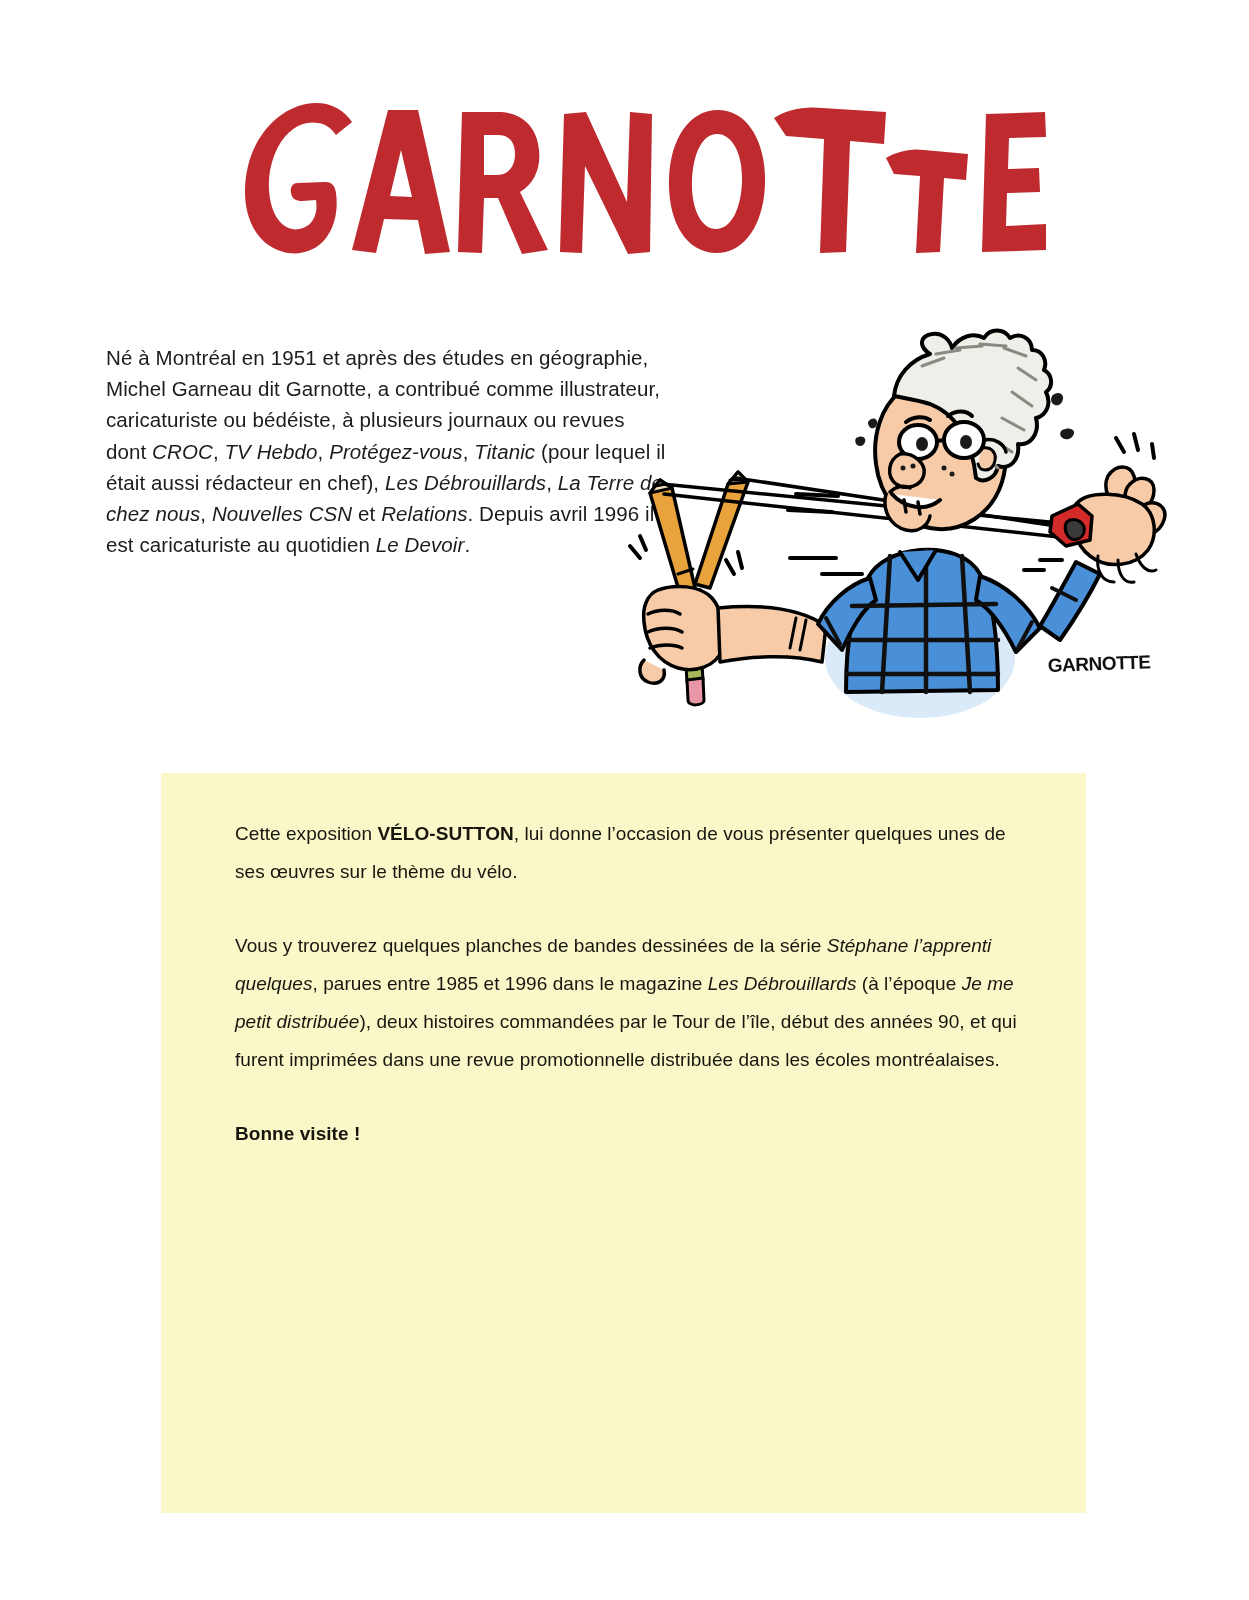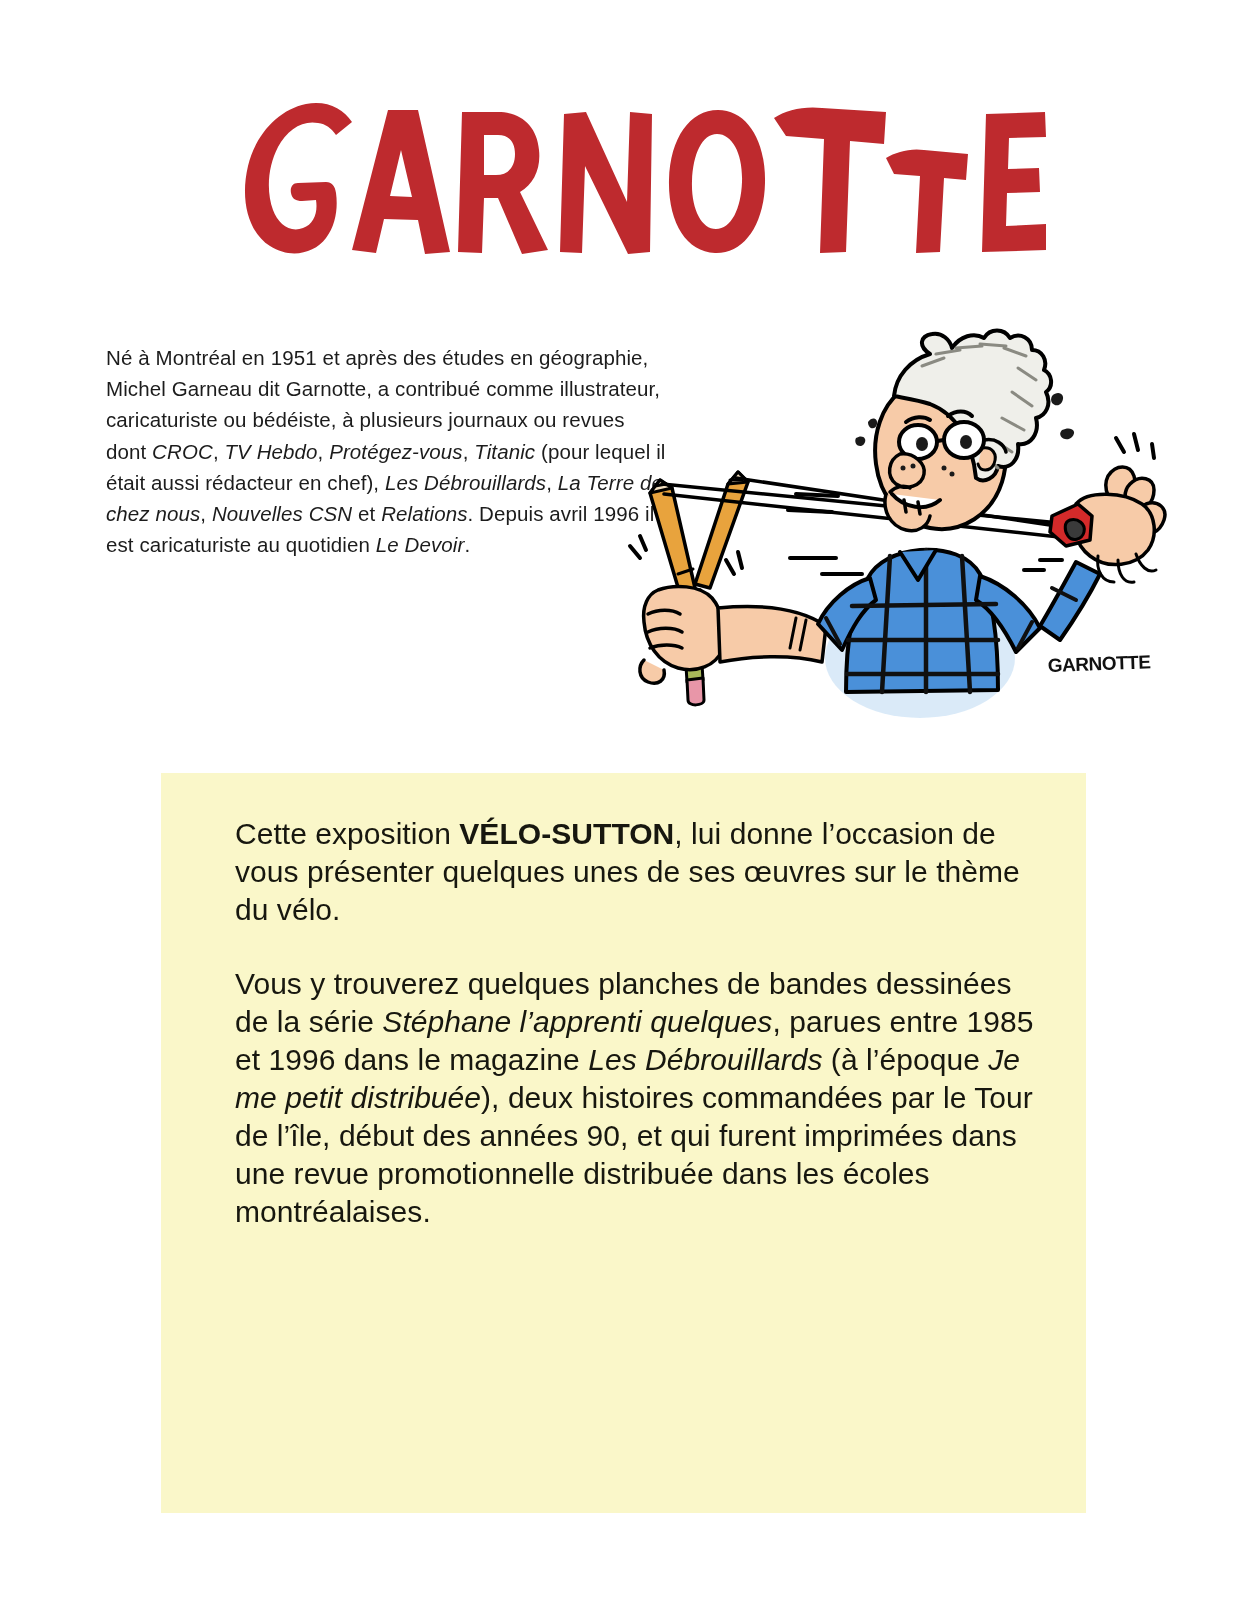--- a/index.html
+++ b/index.html
@@ -66,7 +66,7 @@
     left: 74px;
     top: 42px;
     width: 800px;
-    font-size: 30px;
+    font-size: 19px;
     line-height: 38px;
     color: #17170f;
     letter-spacing: .05px;

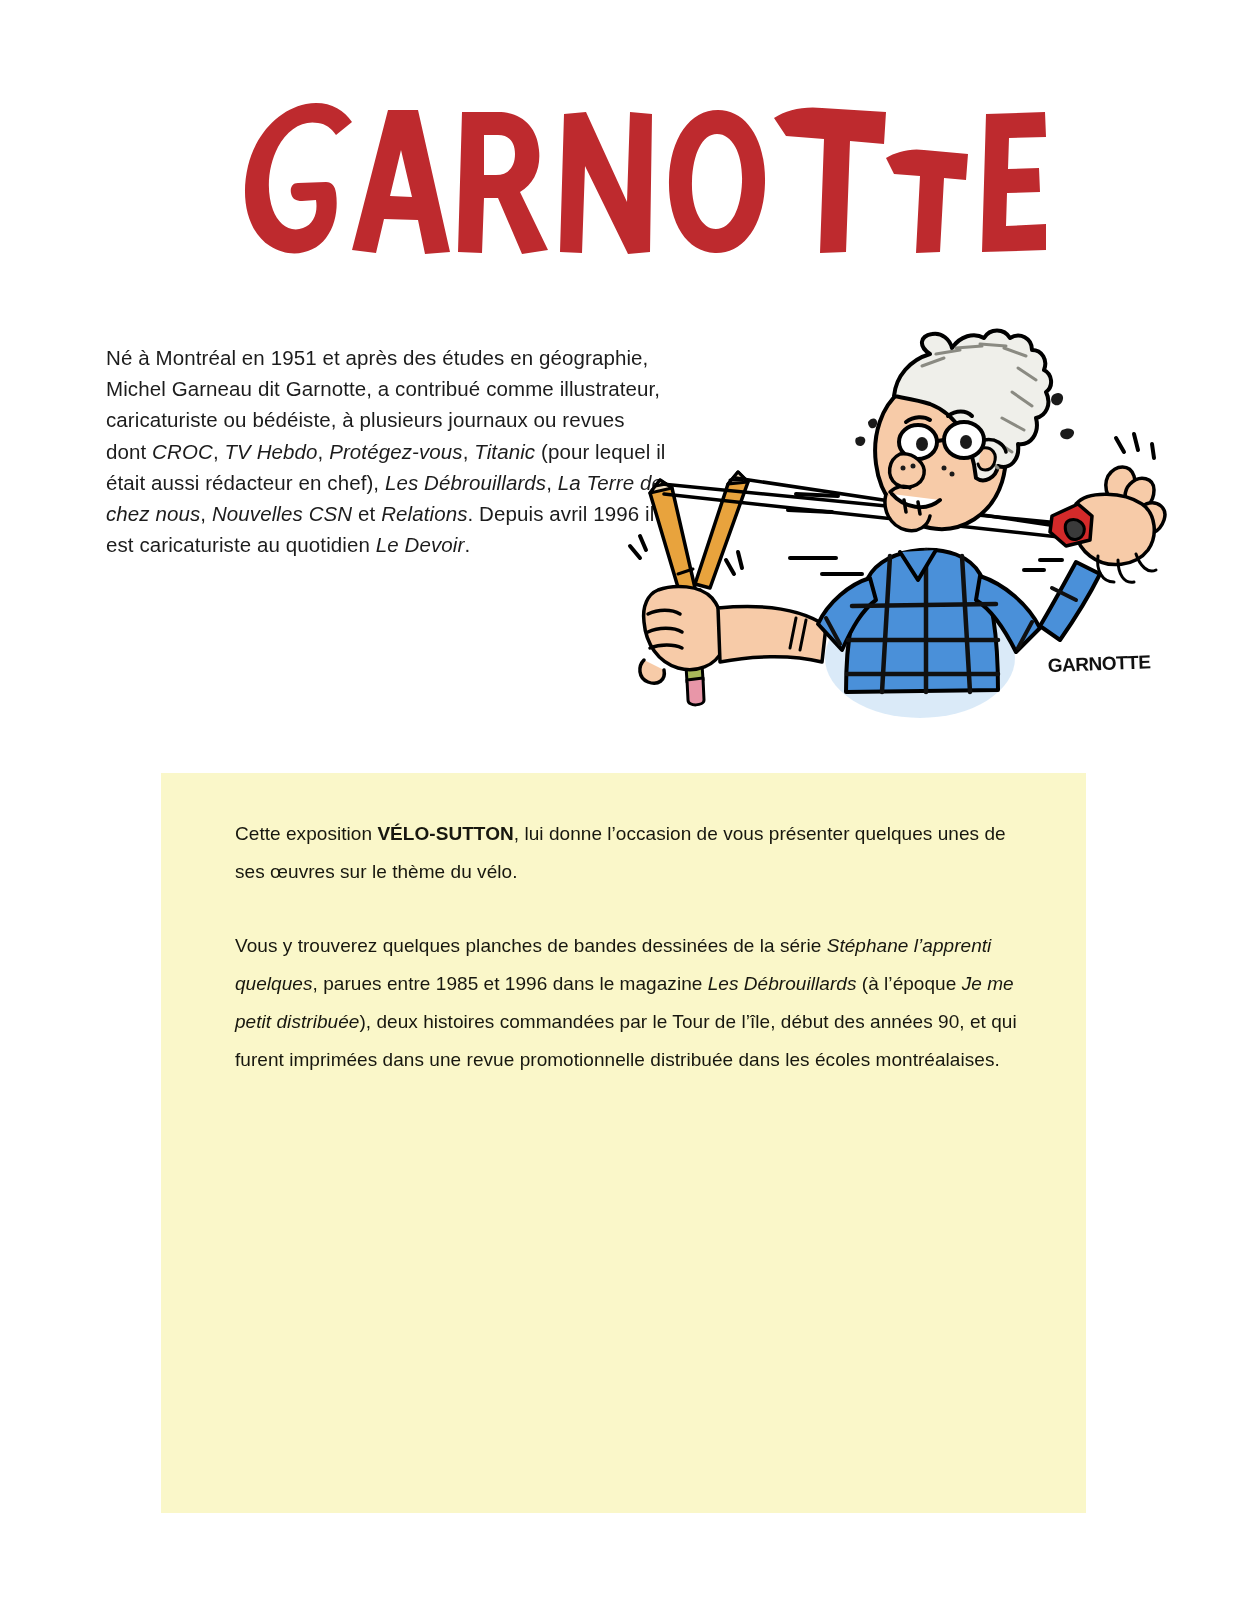--- a/index.html
+++ b/index.html
@@ -308,6 +308,7 @@
     <div id="panel-text">
       <p>Cette exposition <b>VÉLO-SUTTON</b>, lui donne l’occasion de vous présenter quelques unes de ses œuvres sur le thème du vélo.</p>
       <p>Vous y trouverez quelques planches de bandes dessinées de la série <i>Stéphane l’apprenti quelques</i>, parues entre 1985 et 1996 dans le magazine <i>Les Débrouillards</i> (à l’époque <i>Je me petit distribuée</i>), deux histoires commandées par le Tour de l’île, début des années 90, et qui furent imprimées dans une revue promotionnelle distribuée dans les écoles montréalaises.</p>
+      <p class="closing">Bonne visite !</p>
     </div>
   </div>
 

